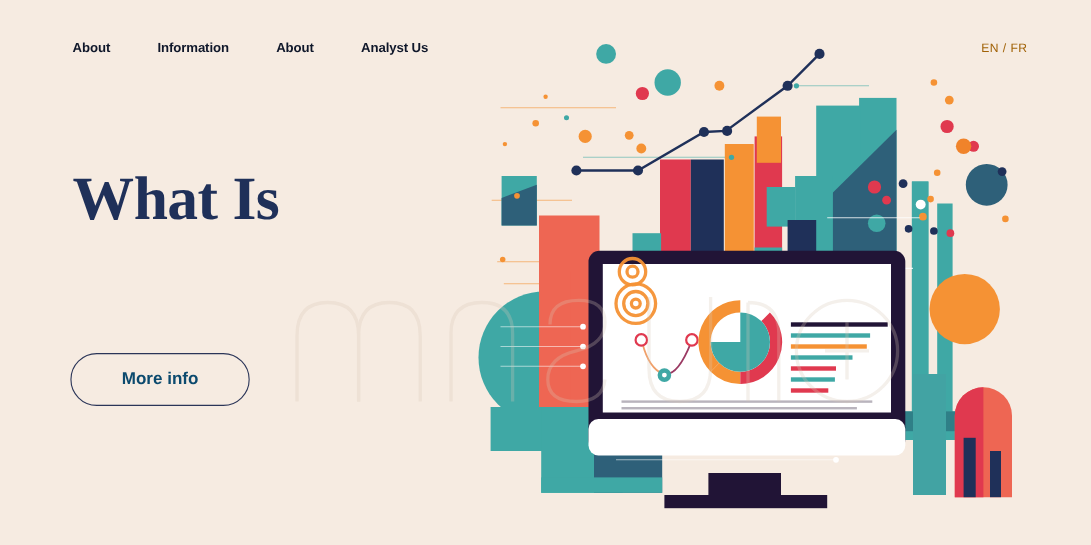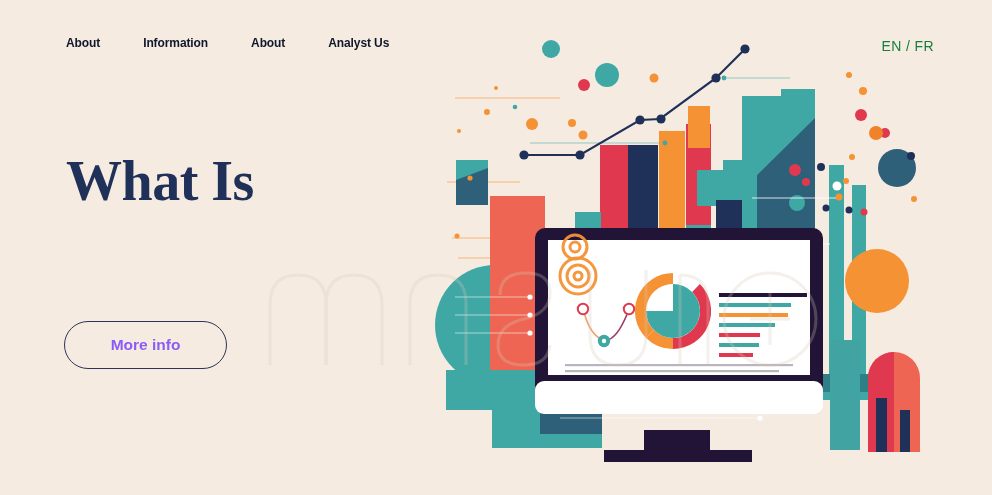--- a/index.html
+++ b/index.html
@@ -25,7 +25,7 @@
   }
   .lang {
     position: absolute; right: 58px; top: 38px;
-    color: #15803d; font-size: 14px; letter-spacing: 0.4px;
+    color: #a16207; font-size: 11px; letter-spacing: 0.4px;
     z-index: 40; cursor: pointer;
   }
 

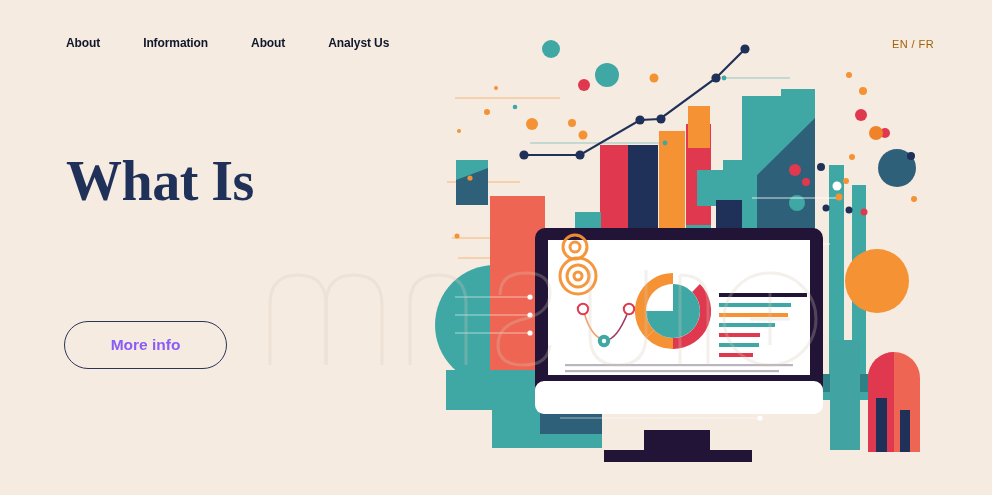--- a/index.html
+++ b/index.html
@@ -43,7 +43,7 @@
     position: absolute; left: 64px; top: 321px;
     width: 163px; height: 48px; border-radius: 26px;
     border: 1.4px solid #2b3558; background: transparent;
-    color: #8b5cf6; font-size: 15.5px; font-weight: bold;
+    color: #0c4a6e; font-size: 15.5px; font-weight: bold;
     display: flex; align-items: center; justify-content: center;
     cursor: pointer; z-index: 35; text-align: right;
   }

